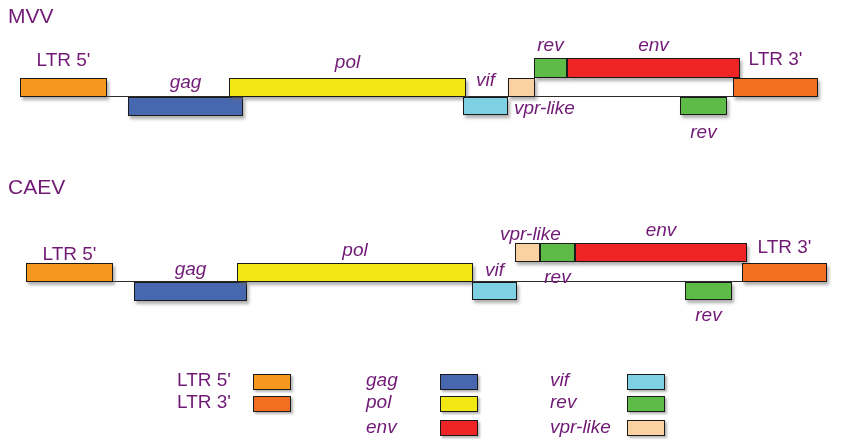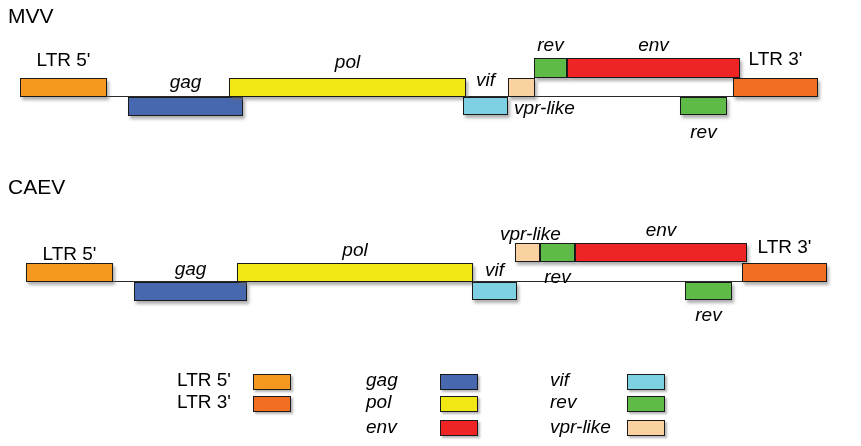--- a/index.html
+++ b/index.html
@@ -5,7 +5,7 @@
   html,body{margin:0;padding:0;background:#fff;}
   .figure{
     position:relative;width:861px;height:446px;background:#fff;
-    font-family:"Liberation Sans", sans-serif;color:#000000;overflow:hidden;
+    font-family:"Liberation Sans", sans-serif;color:#701a75;overflow:hidden;
   }
   .row-title{position:absolute;font-size:21px;line-height:1;}
   .baseline{position:absolute;height:1px;background:#2b2b2b;}

